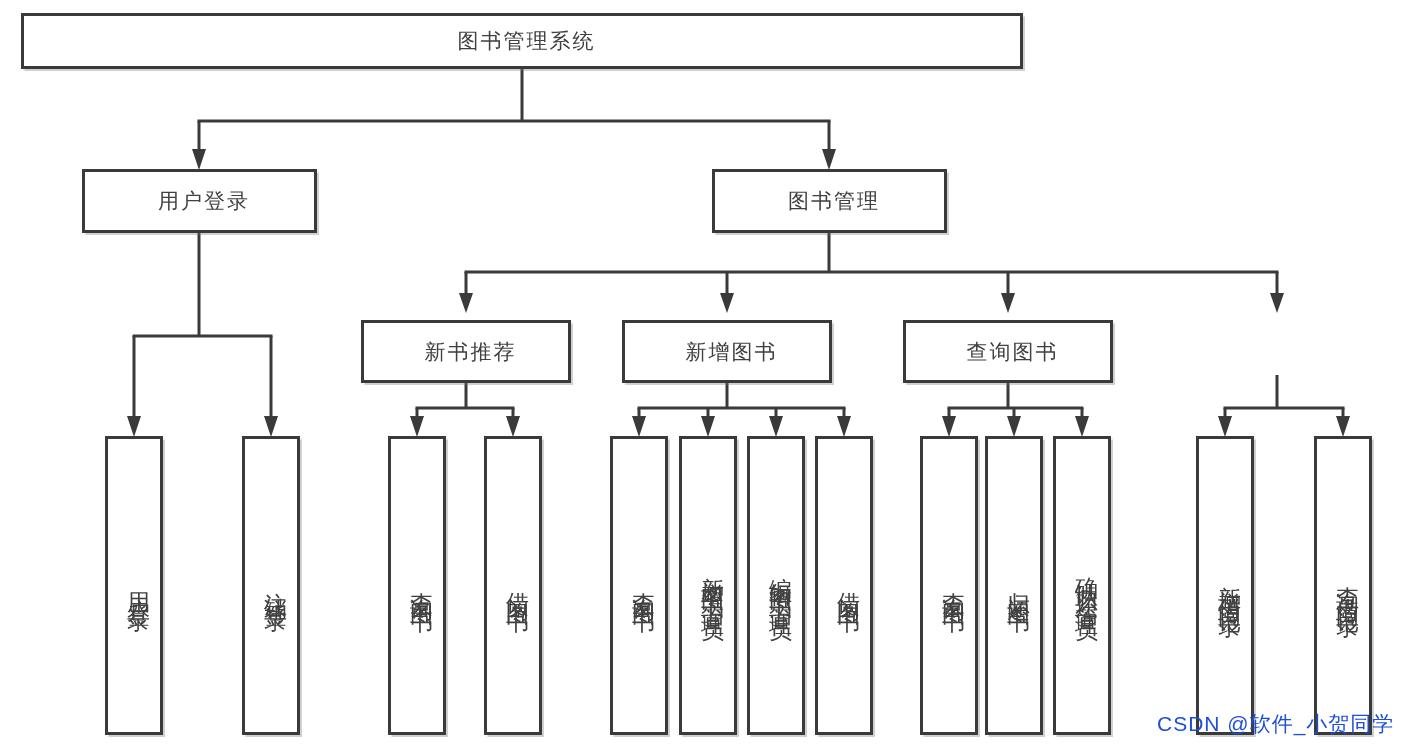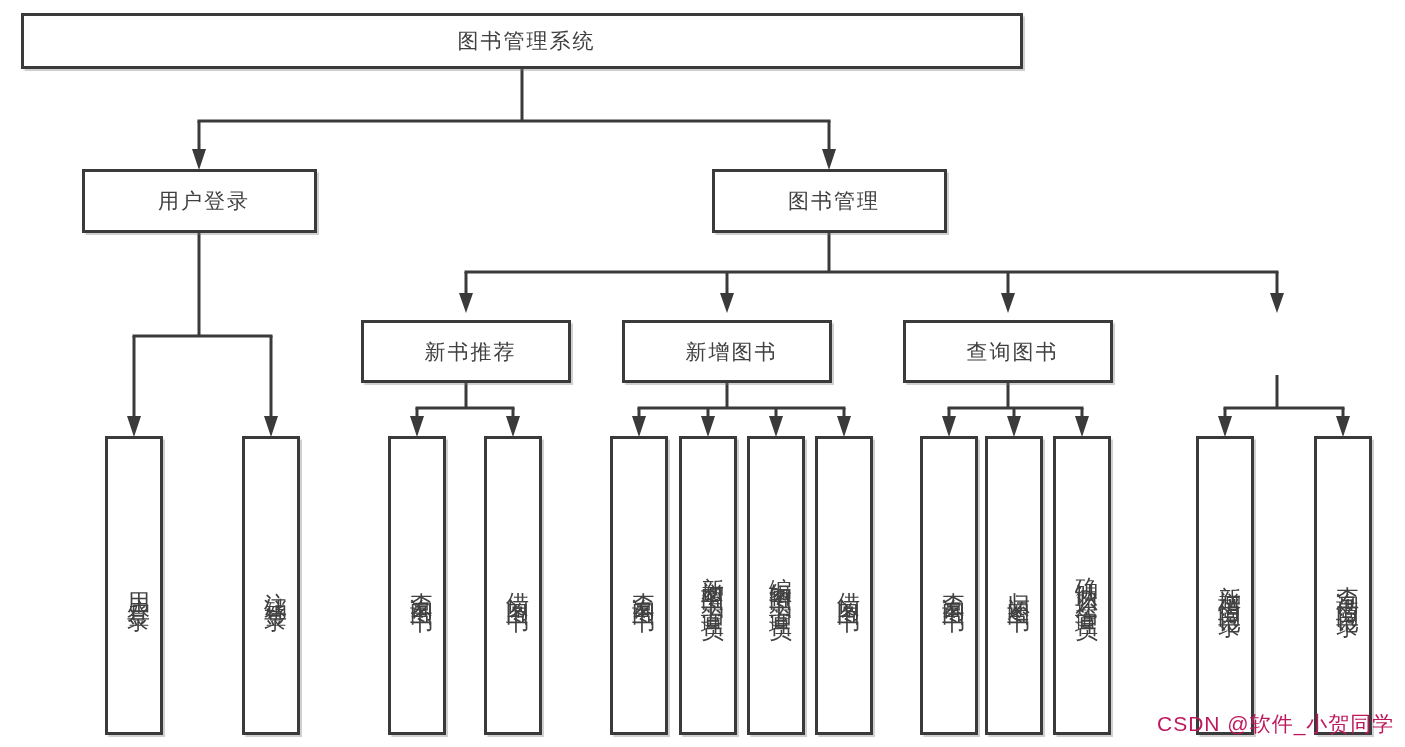--- a/index.html
+++ b/index.html
@@ -72,7 +72,7 @@
     left: 1157px;
     top: 710px;
     font-size: 21px;
-    color: #be185d;
+    color: #1d4ed8;
     letter-spacing: 1px;
     z-index: 3;
     white-space: nowrap;

